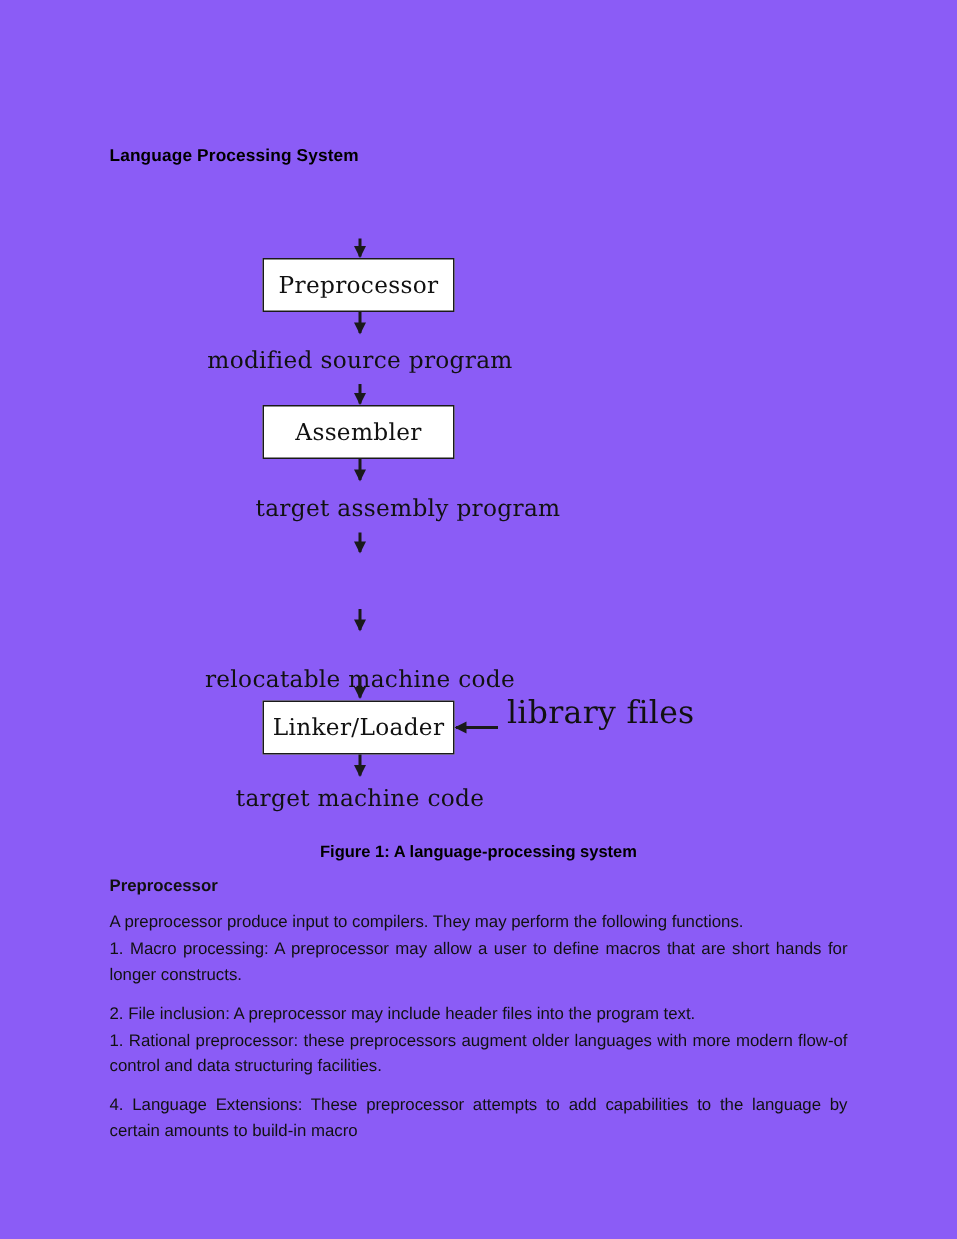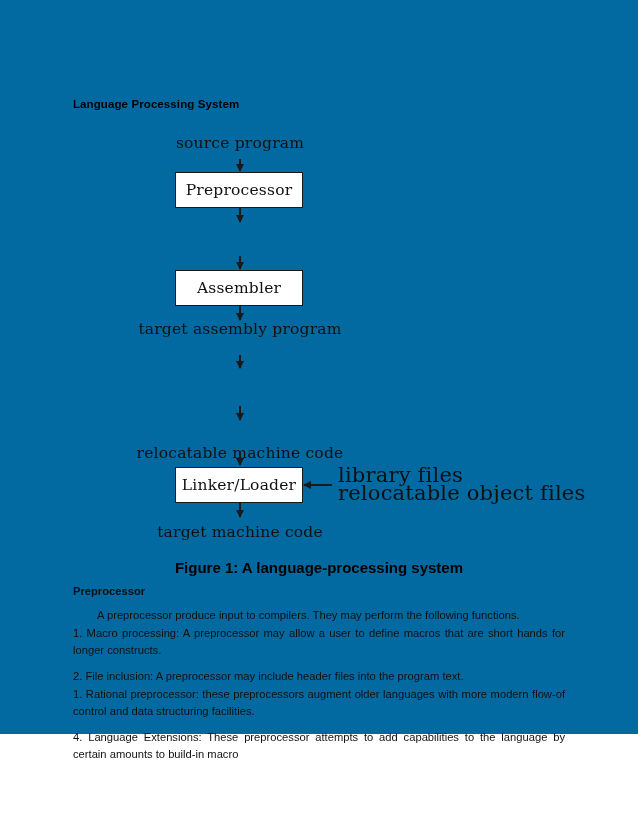--- a/index.html
+++ b/index.html
@@ -20,8 +20,8 @@
     position: absolute;
     left: 0; top: 0;
     width: 638px;
-    height: 734px;
-    background: #0369a1;
+    height: 826px;
+    background: #8b5cf6;
   }
 
   

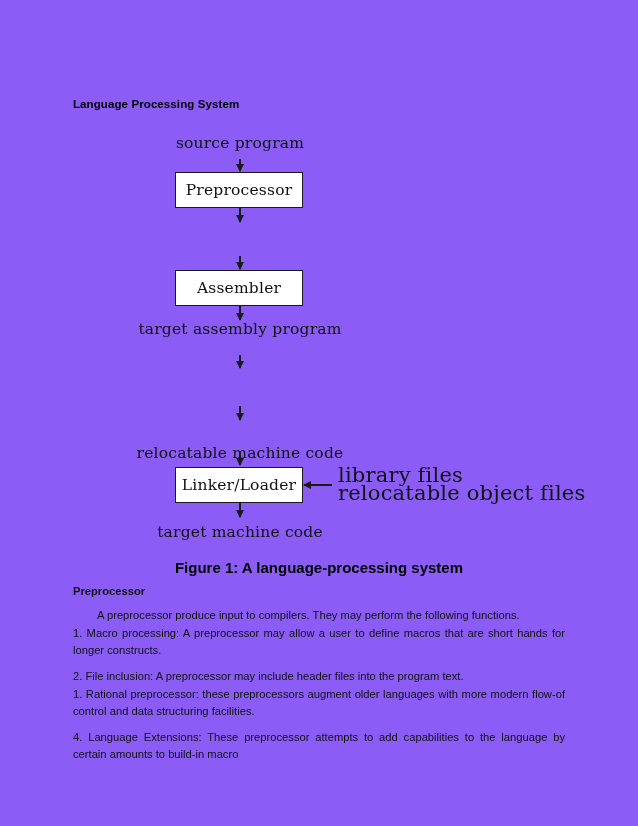--- a/index.html
+++ b/index.html
@@ -164,7 +164,6 @@
 
   <div class="figure">
 
-    <div class="flow-label centered" style="top:8px;">source program</div>
     <div class="arrow-down" style="top:33px; height:12px;"></div>
 
     <div class="flow-box" style="top:46px;">

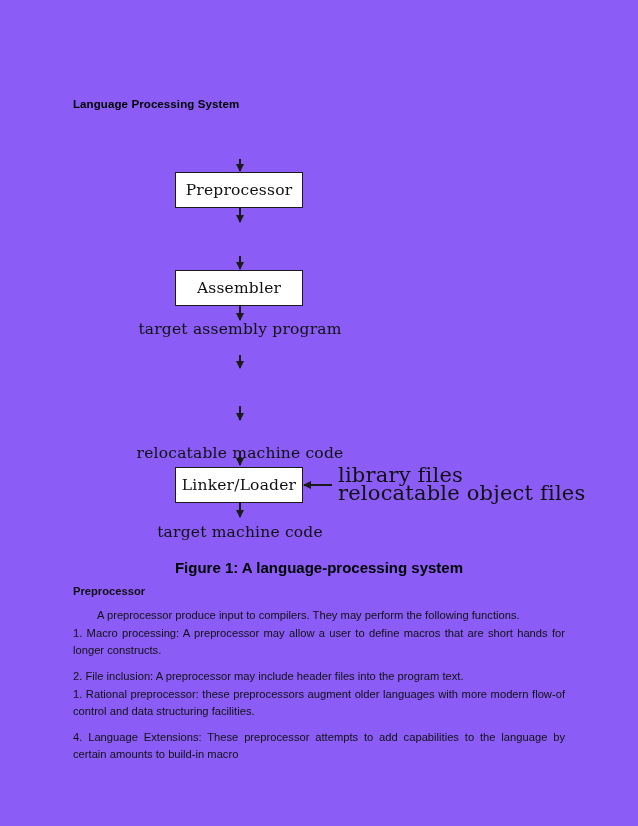--- a/index.html
+++ b/index.html
@@ -171,6 +171,7 @@
     </div>
     <div class="arrow-down" style="top:82px; height:14px;"></div>
 
+    <div class="flow-label centered" style="top:105px;">modified source program</div>
     <div class="arrow-down" style="top:130px; height:13px;"></div>
 
     <div class="flow-box" style="top:144px;">

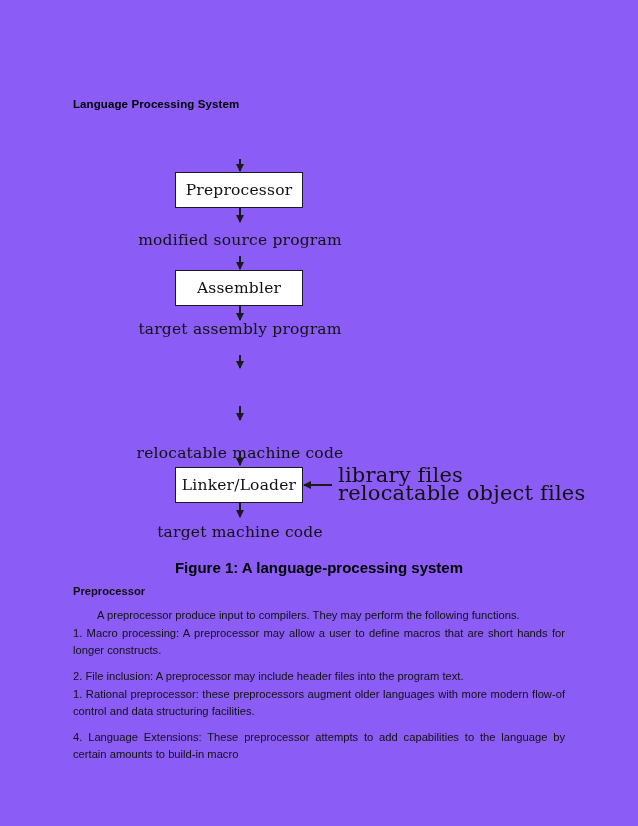--- a/index.html
+++ b/index.html
@@ -179,7 +179,7 @@
     </div>
     <div class="arrow-down" style="top:180px; height:14px;"></div>
 
-    <div class="flow-label centered" style="top:194px;">target assembly program</div>
+    <div class="flow-label centered" style="top:204px;padding-left:32px;">target assembly program</div>
     <div class="arrow-down" style="top:229px; height:13px;"></div>
 
     <div class="arrow-down" style="top:280px; height:14px;"></div>

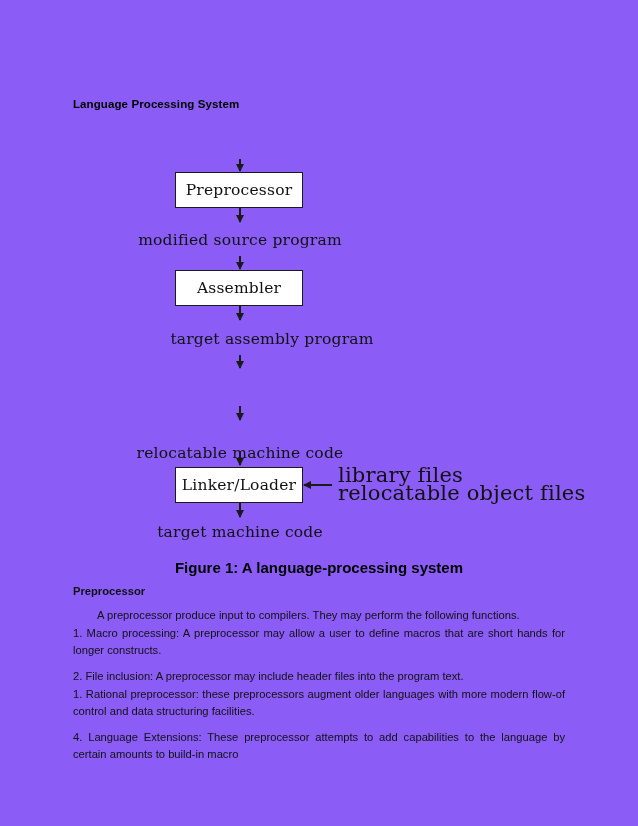--- a/index.html
+++ b/index.html
@@ -193,7 +193,6 @@
 
     <div class="arrow-left" style="left:304px; top:358px; width:28px;"></div>
     <div class="side-label" style="left:338px; top:340px;">library files</div>
-    <div class="side-label" style="left:338px; top:358px;">relocatable object files</div>
 
     <div class="arrow-down" style="top:377px; height:14px;"></div>
 

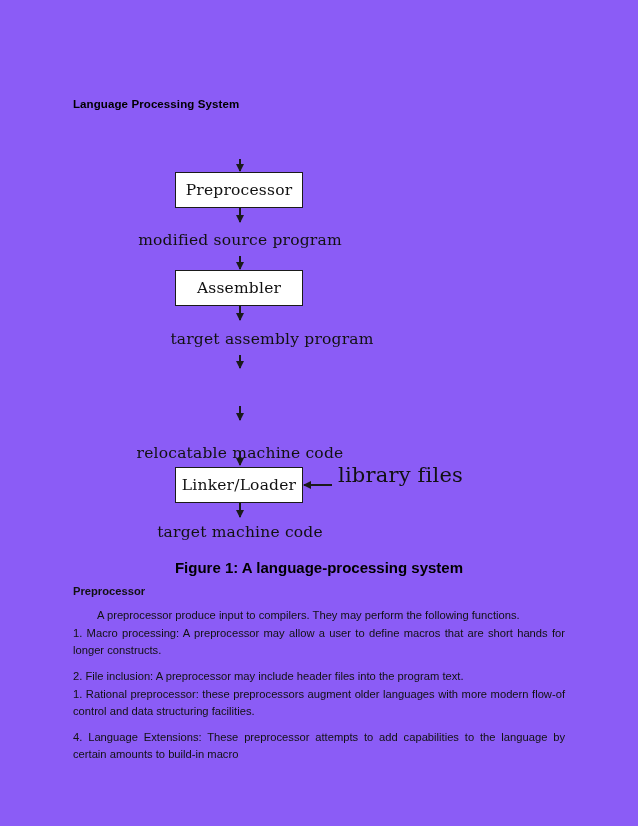--- a/index.html
+++ b/index.html
@@ -135,7 +135,7 @@
     top: 561px;
     width: 492px;
     text-align: center;
-    font-size: 15px;
+    font-size: 11px;
     font-weight: bold;
     line-height: 14px;
   }

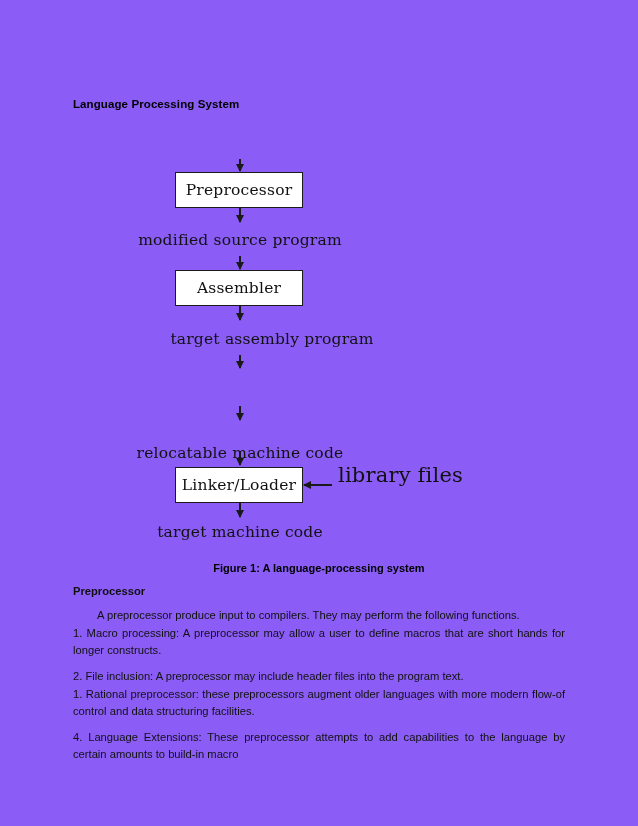--- a/index.html
+++ b/index.html
@@ -204,7 +204,7 @@
 
   <div class="body-block bold" style="top:583px;">Preprocessor</div>
 
-  <div class="body-block" style="top:607px;margin-left:24px;">A preprocessor produce input to compilers. They may perform the following functions.</div>
+  <div class="body-block" style="top:607px;">A preprocessor produce input to compilers. They may perform the following functions.</div>
 
   <div class="body-block" style="top:625px;">1. Macro processing: A preprocessor may allow a user to define macros that are short hands for longer constructs.</div>
 

